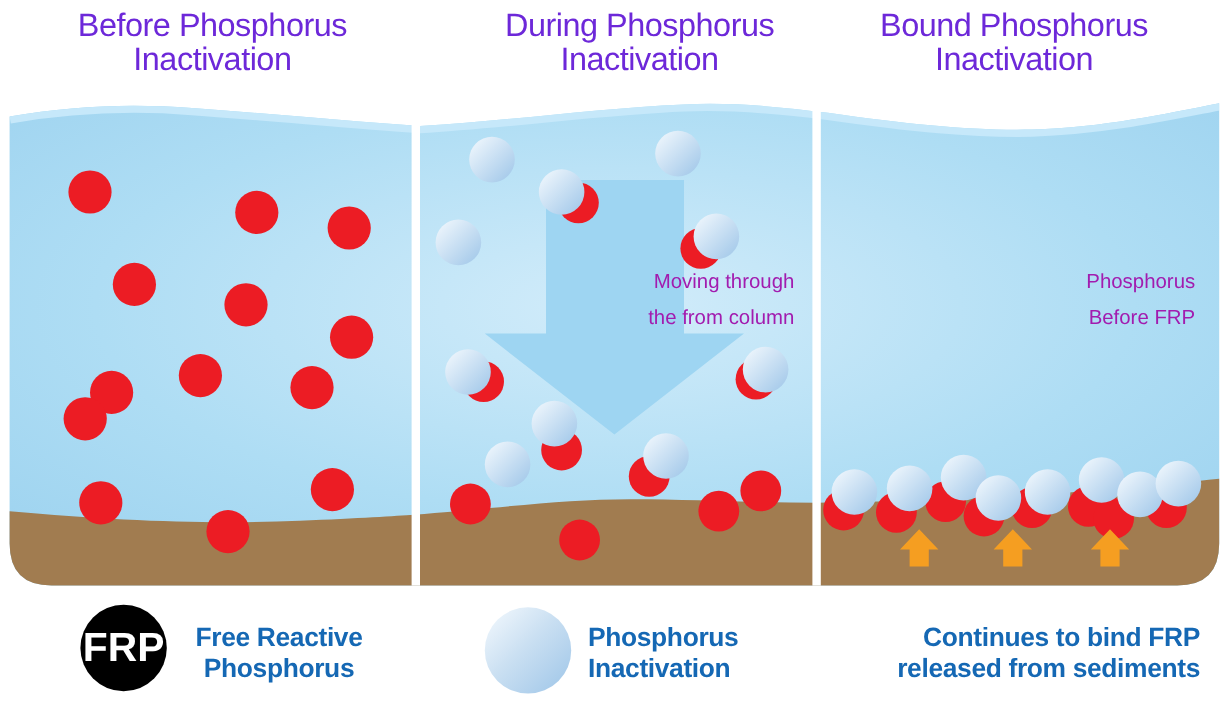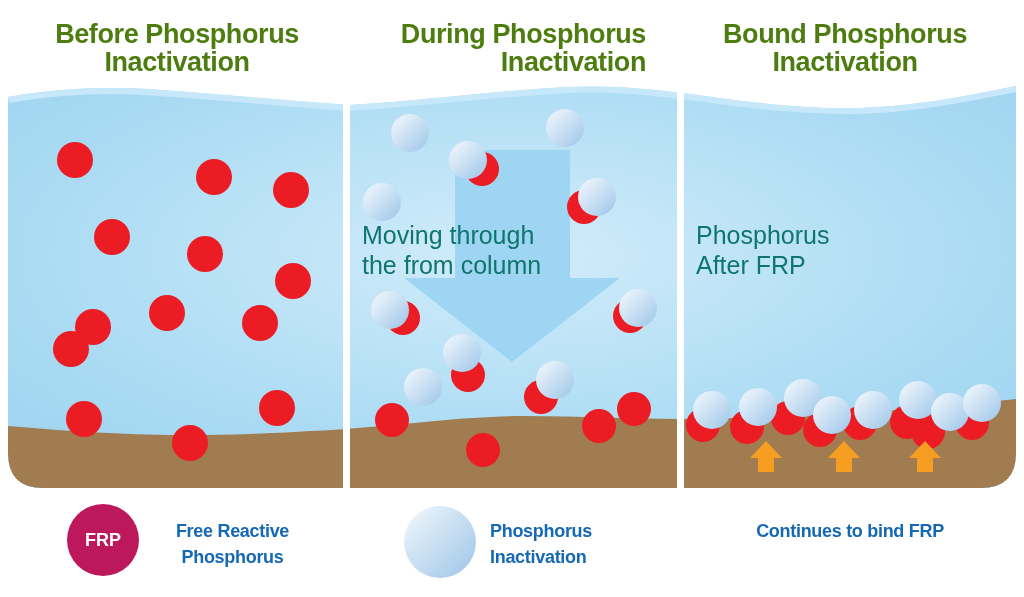--- a/index.html
+++ b/index.html
@@ -10,7 +10,7 @@
   #scene{position:absolute;left:0;top:0;}
   .panel-title{
     position:absolute;top:7px;width:290px;text-align:center;
-    font-size:27px;font-weight:bold;line-height:28px;color:#4d7c0f;letter-spacing:-0.4px;margin-top:13px;
+    font-size:27px;font-weight:normal;line-height:28px;color:#6d28d9;letter-spacing:-0.4px;
   }
   .panel-label{
     position:absolute;top:220px;width:300px;text-align:left;

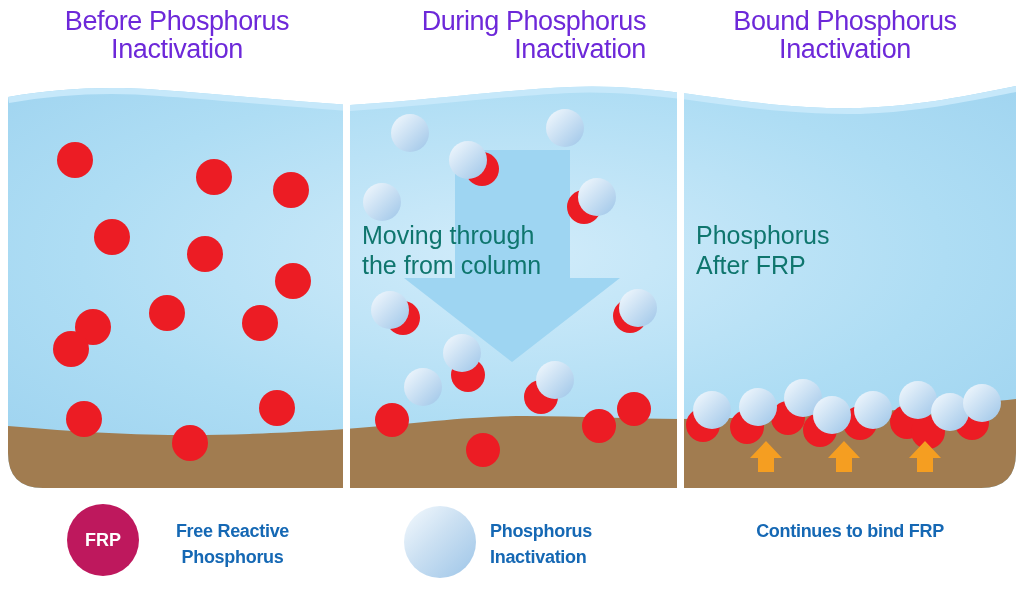--- a/index.html
+++ b/index.html
@@ -134,7 +134,7 @@
     <div>Before Phosphorus</div>
     <div>Inactivation</div>
   </div>
-  <div class="panel-title" style="left:356px;text-align:right;">
+  <div class="panel-title" style="left:388px;">
     <div>During Phosphorus</div>
     <div>Inactivation</div>
   </div>

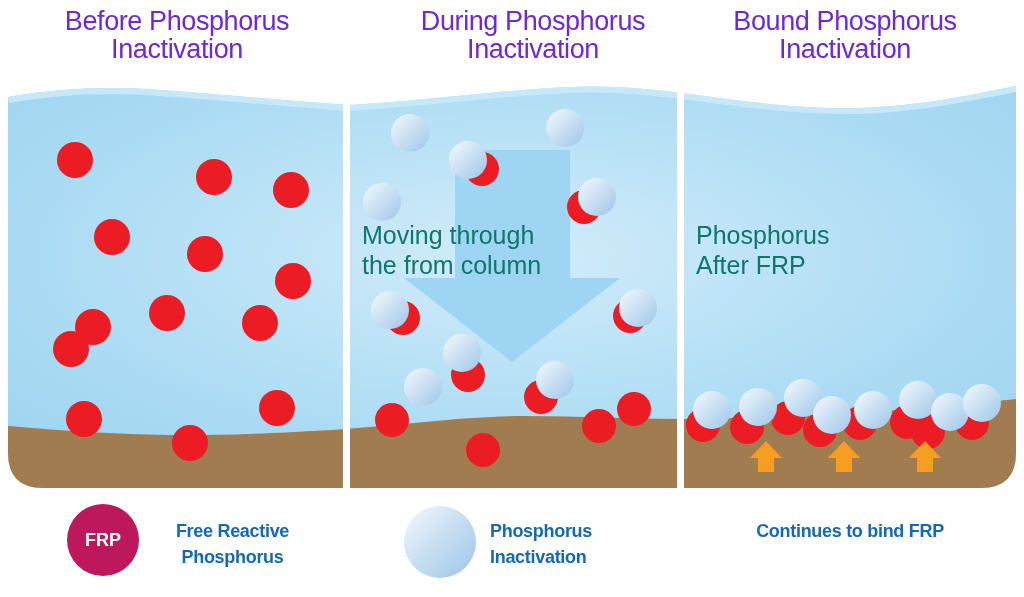--- a/index.html
+++ b/index.html
@@ -13,8 +13,8 @@
     font-size:27px;font-weight:normal;line-height:28px;color:#6d28d9;letter-spacing:-0.4px;
   }
   .panel-label{
-    position:absolute;top:220px;width:300px;text-align:left;
-    font-size:25px;font-weight:400;line-height:30px;color:#0f766e;
+    position:absolute;top:220px;width:300px;text-align:right;
+    font-size:17px;font-weight:400;line-height:30px;color:#a21caf;
   }
   .legend-text{
     position:absolute;top:518px;

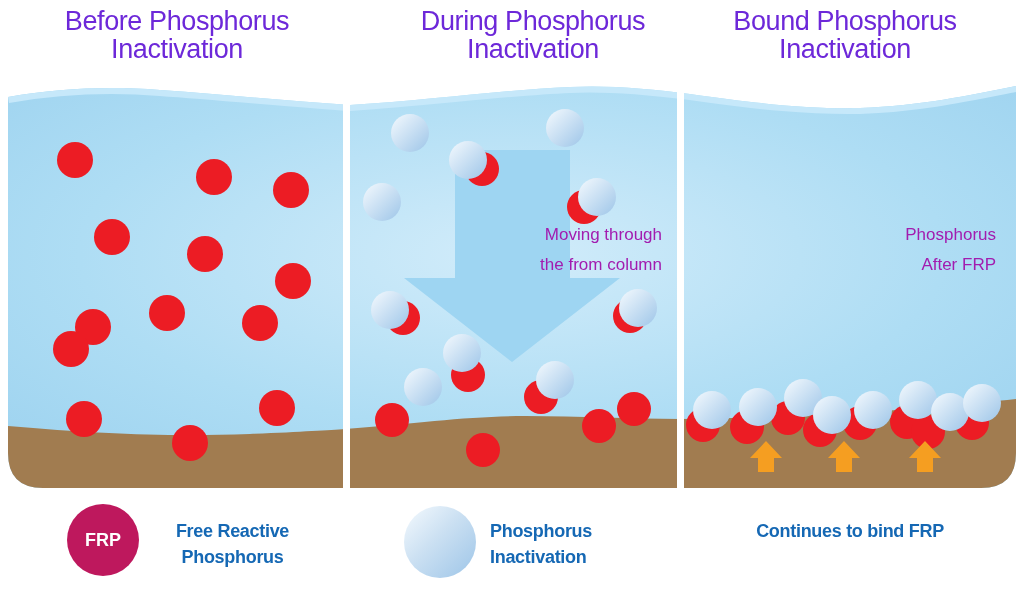--- a/index.html
+++ b/index.html
@@ -149,7 +149,7 @@
   </div>
   <div class="panel-label" style="left:696px;">
     <div>Phosphorus</div>
-    <div>After FRP</div>
+    <div>Before FRP</div>
   </div>
 
   <div id="legend-frp-symbol" class="legend-symbol">

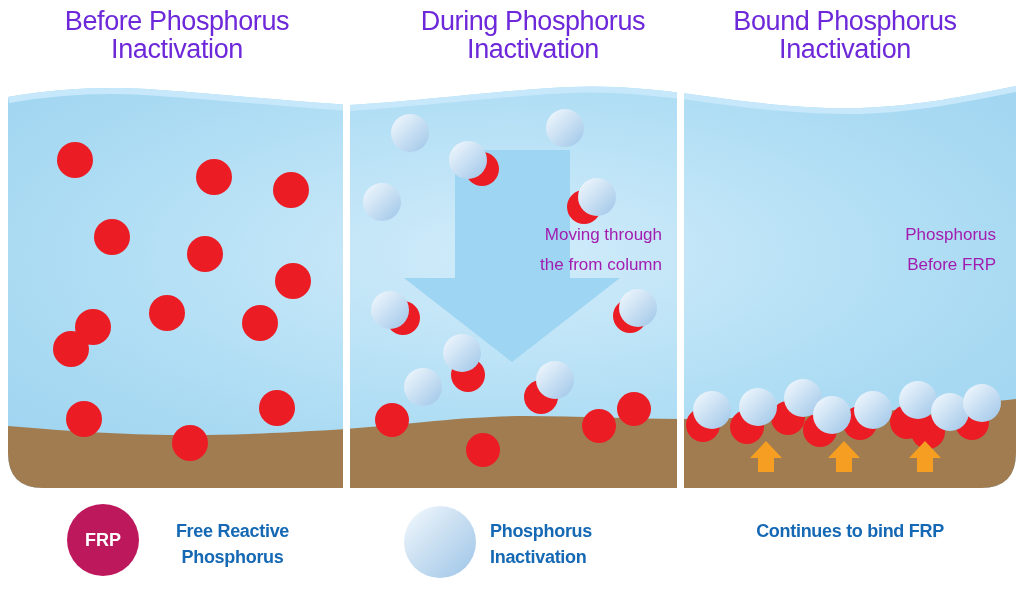--- a/index.html
+++ b/index.html
@@ -24,9 +24,9 @@
     position:absolute;width:72px;height:72px;border-radius:50%;
   }
   #legend-frp-symbol{
-    left:67px;top:504px;background:#be185d;color:#fff;
+    left:67px;top:504px;background:#000000;color:#fff;
     display:flex;align-items:center;justify-content:center;
-    font-size:18px;font-weight:bold;text-align:right;
+    font-size:34px;font-weight:bold;text-align:right;
   }
   #legend-inact-symbol{
     left:404px;top:506px;

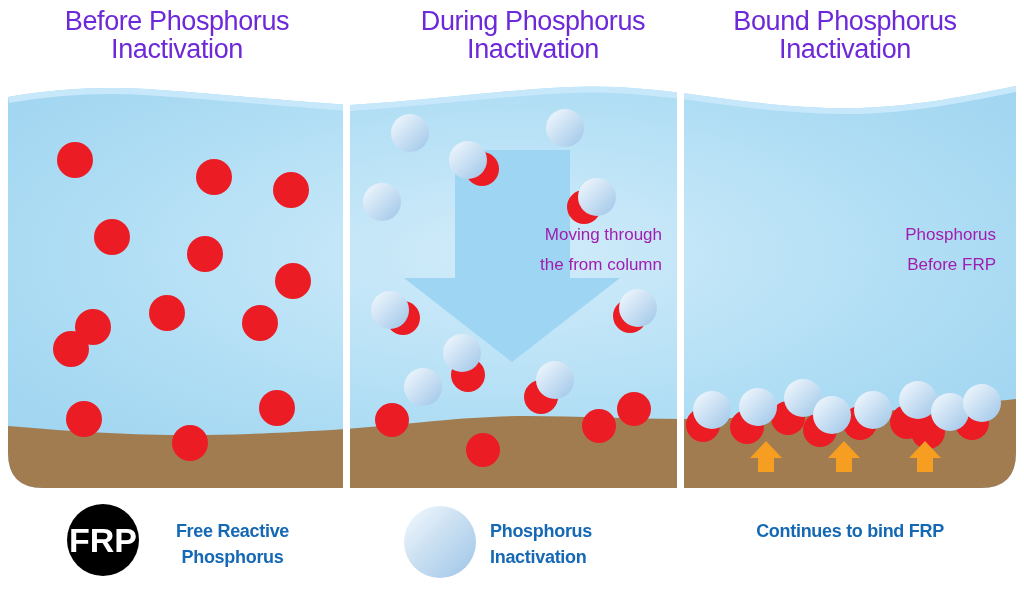--- a/index.html
+++ b/index.html
@@ -18,7 +18,7 @@
   }
   .legend-text{
     position:absolute;top:518px;
-    font-size:18px;font-weight:bold;line-height:26px;color:#1568B4;letter-spacing:-0.3px;
+    font-size:22px;font-weight:bold;line-height:26px;color:#1568B4;letter-spacing:-0.3px;
   }
   .legend-symbol{
     position:absolute;width:72px;height:72px;border-radius:50%;

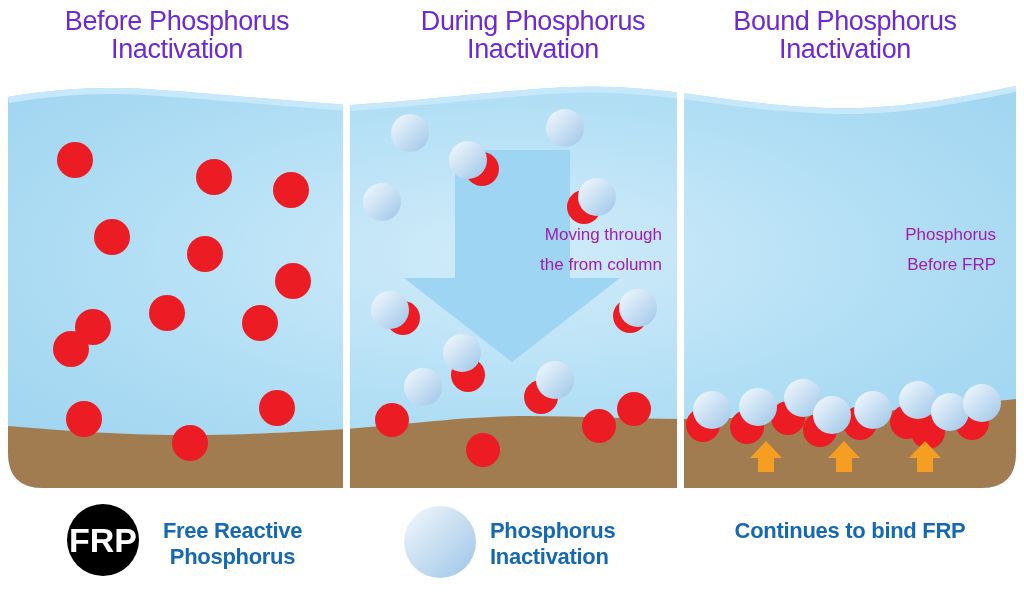--- a/index.html
+++ b/index.html
@@ -34,7 +34,7 @@
   }
   #legend-frp-text{left:150px;width:165px;text-align:center;}
   #legend-inact-text{left:490px;width:200px;text-align:left;}
-  #legend-continues-text{left:700px;width:300px;text-align:center;}
+  #legend-continues-text{left:700px;width:300px;text-align:right;}
 </style>
 </head>
 <body>

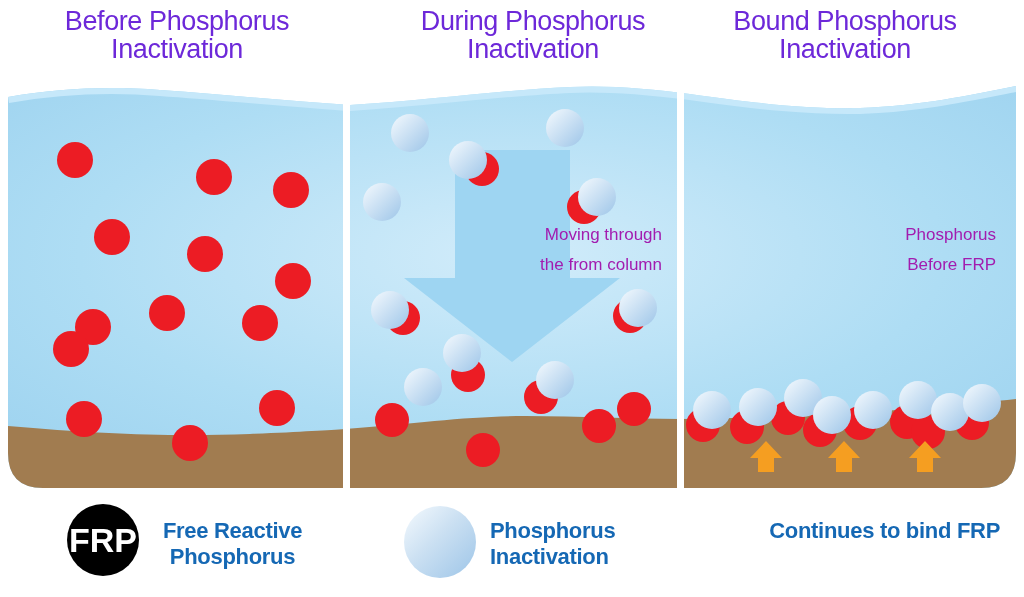--- a/index.html
+++ b/index.html
@@ -168,6 +168,7 @@
 
   <div id="legend-continues-text" class="legend-text">
     <div>Continues to bind FRP</div>
+    <div>released from sediments</div>
   </div>
 
 </div>

